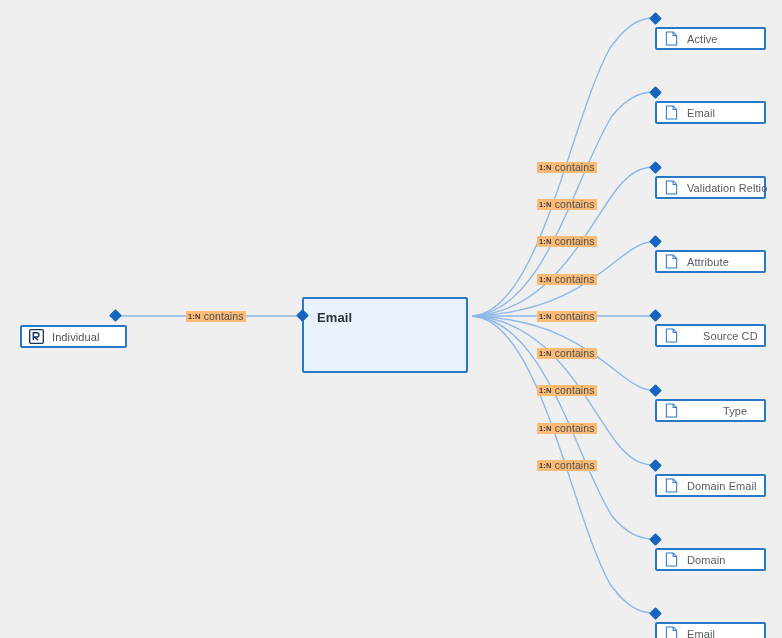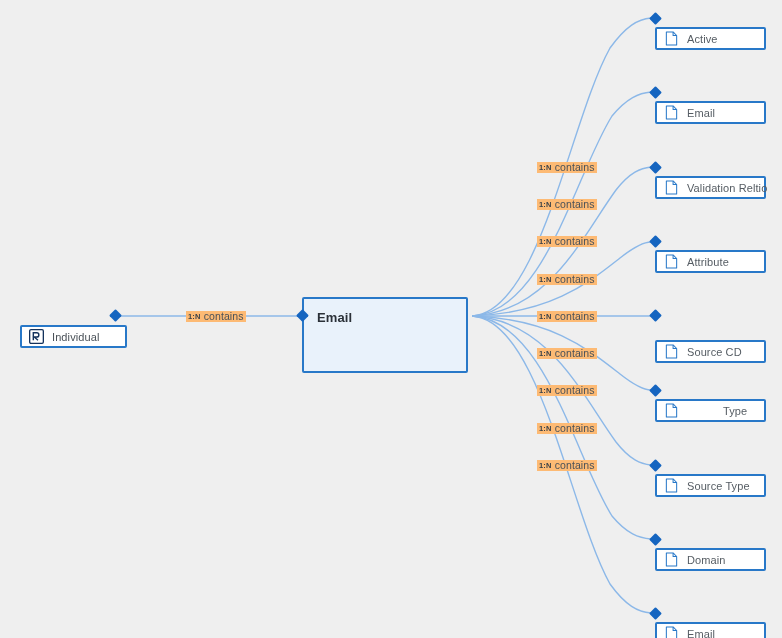--- a/index.html
+++ b/index.html
@@ -259,7 +259,7 @@
         <span class="label">Attribute</span>
       </div>
       <div class="anchor" style="left: 651px; top: 237px;"></div>
-      <div class="node attr-node" style="top: 320px;">
+      <div class="node attr-node" style="top: 304px; gap: 16px;">
         <svg class="doc-icon" viewBox="0 0 13 16">
           <path d="M1 1 H8.2 L12 4.8 V15 H1 Z" fill="#ffffff" stroke="#2878c8" stroke-width="1.1" stroke-linejoin="round"></path>
           <path d="M8.2 1 V4.8 H12" fill="none" stroke="#2878c8" stroke-width="1.1" stroke-linejoin="round"></path>

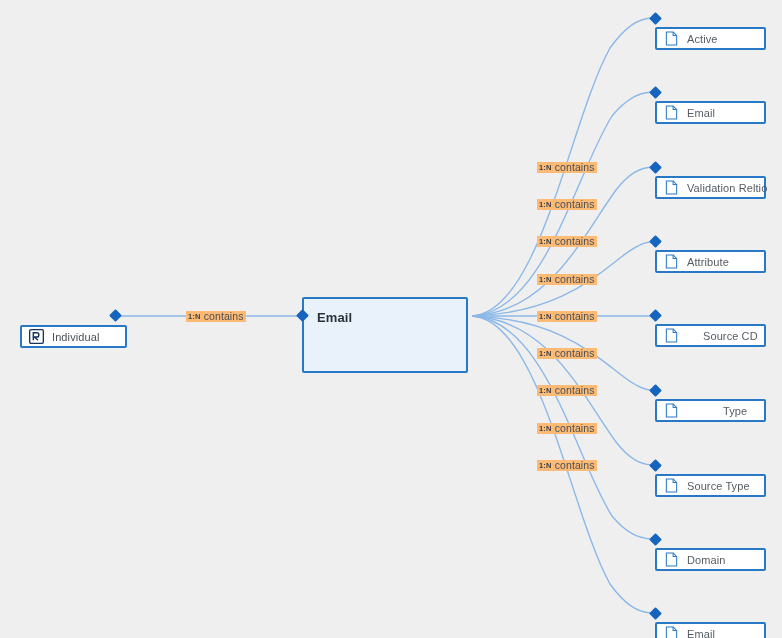--- a/index.html
+++ b/index.html
@@ -280,7 +280,7 @@
           <path d="M1 1 H8.2 L12 4.8 V15 H1 Z" fill="#ffffff" stroke="#2878c8" stroke-width="1.1" stroke-linejoin="round"></path>
           <path d="M8.2 1 V4.8 H12" fill="none" stroke="#2878c8" stroke-width="1.1" stroke-linejoin="round"></path>
         </svg>
-        <span class="label">Source Type</span>
+        <span class="label">Domain Email</span>
       </div>
       <div class="anchor" style="left: 651px; top: 461px;"></div>
       <div class="node attr-node" style="top: 528px;">

